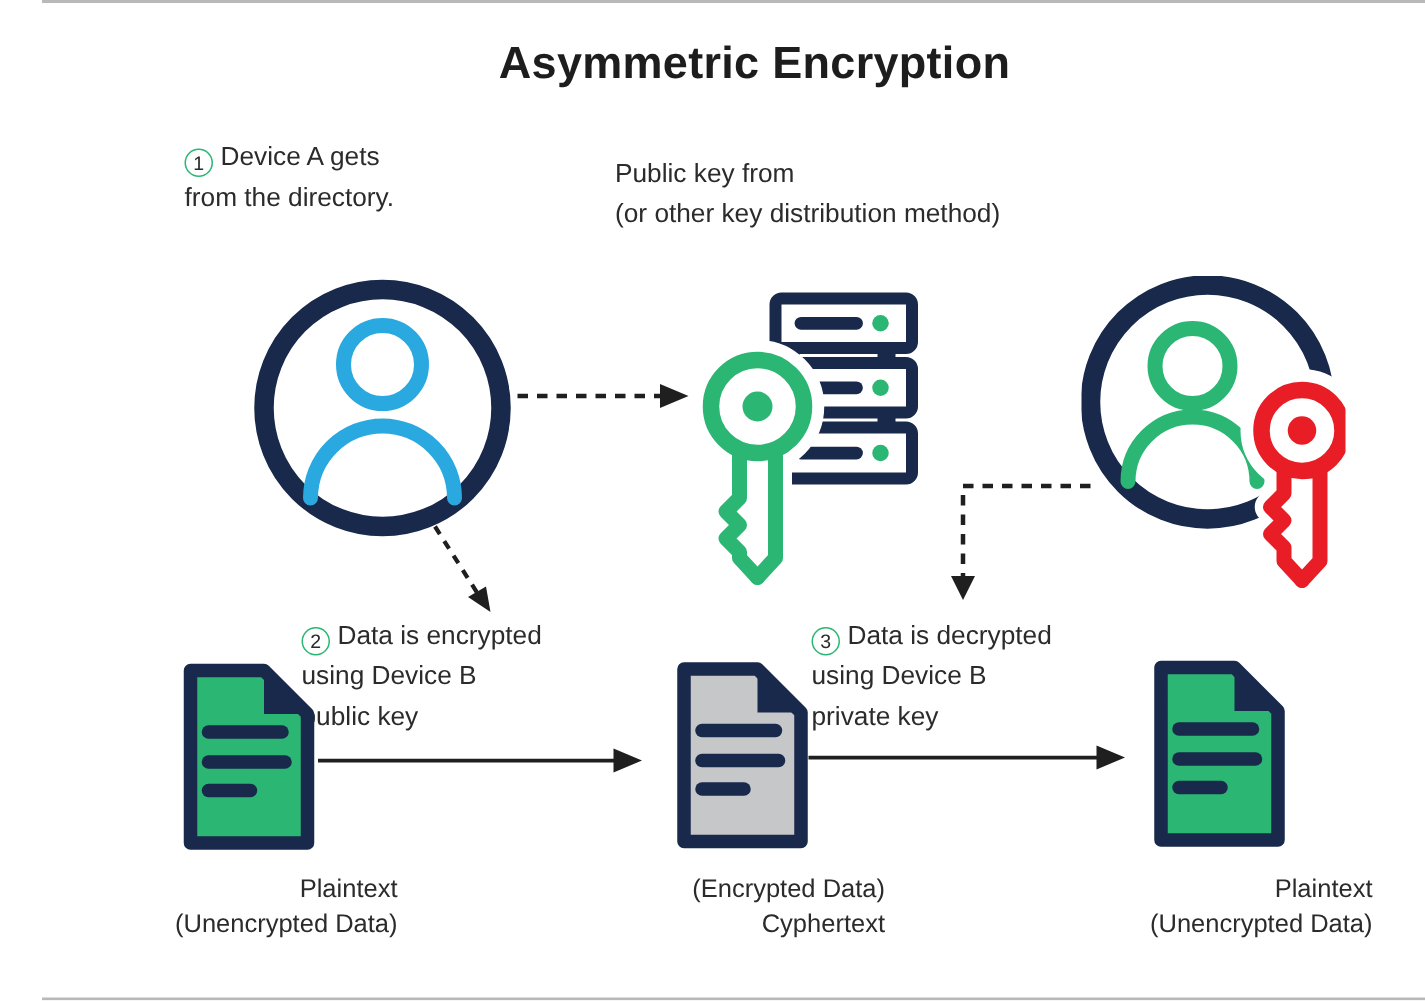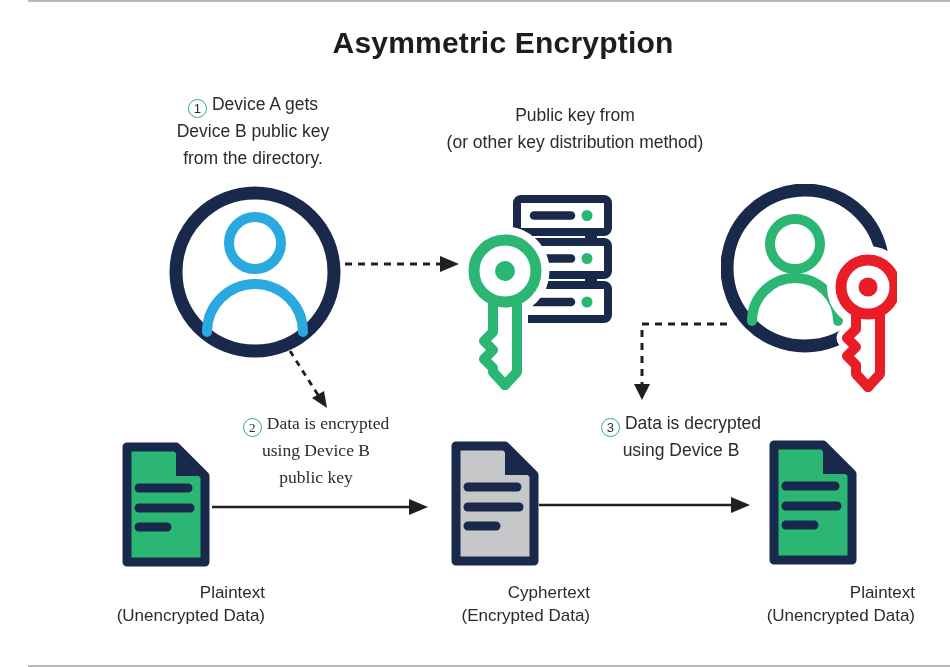--- a/index.html
+++ b/index.html
@@ -13,7 +13,7 @@
     position:absolute;top:26px;left:0;width:100%;text-align:center;
     font-size:30px;font-weight:bold;color:var(--title_text,#1d1d1d);letter-spacing:.2px;
   }
-  .caption{position:absolute;text-align:center;font-size:17.5px;line-height:26.5px;color:var(--text,#2b2b2b);}
+  .caption{position:absolute;text-align:left;font-size:17.5px;line-height:26.5px;color:var(--text,#2b2b2b);}
   .caption .ln{white-space:nowrap;}
   .numbadge{
     display:inline-flex;align-items:center;justify-content:center;

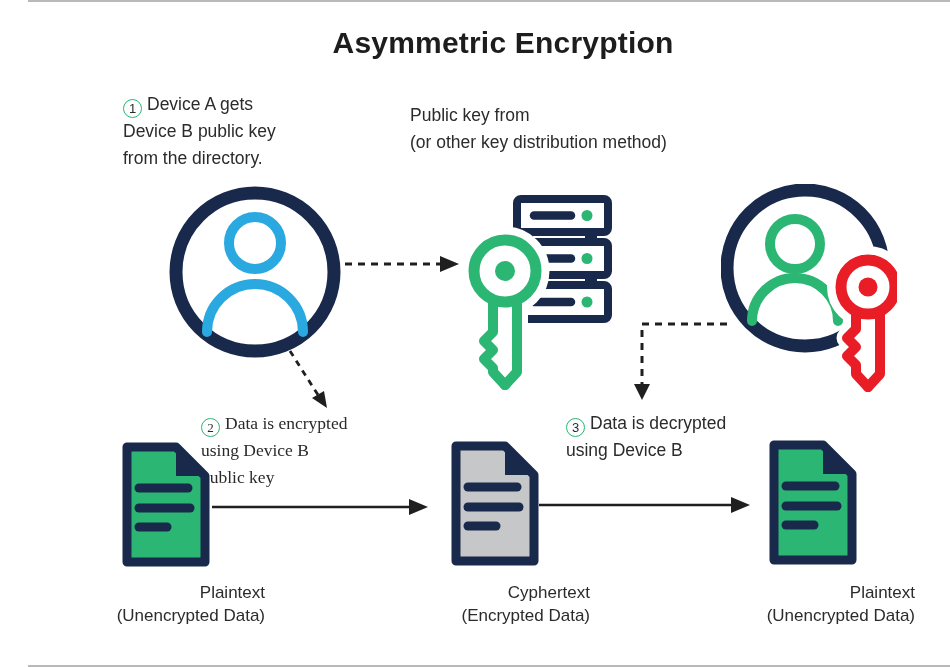--- a/index.html
+++ b/index.html
@@ -43,7 +43,6 @@
 
   <div class="caption" style="left:95px;top:91px;width:260px;">
     <div class="ln"><span class="numbadge">1</span><span>Device A gets</span></div>
-    <div class="ln">Device B public key</div>
     <div class="ln">from the directory.</div>
   </div>
 

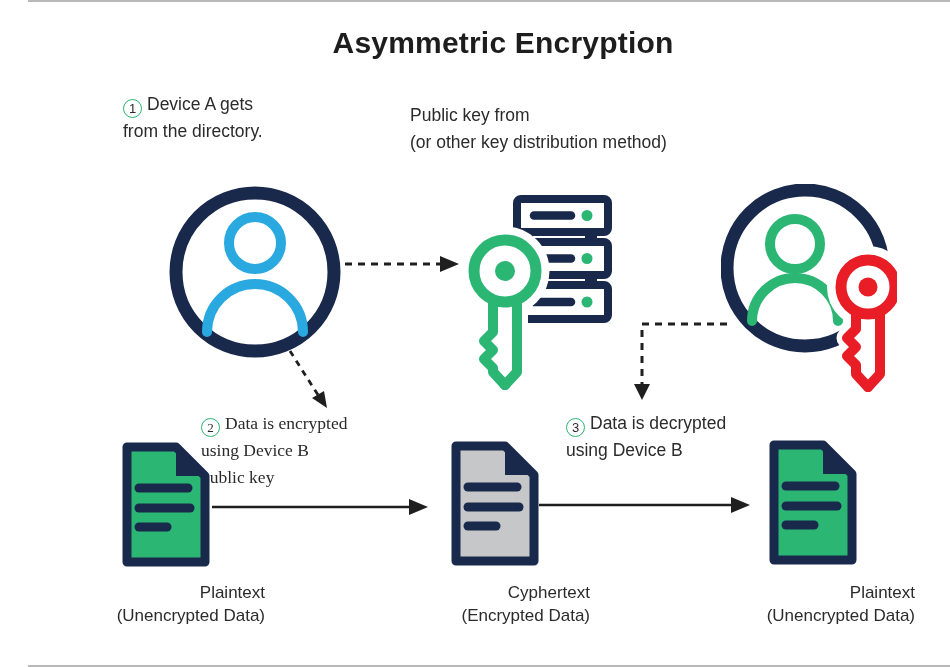--- a/index.html
+++ b/index.html
@@ -103,7 +103,7 @@
     </g>
   </svg>
 
-  <div class="caption" style="left:173px;top:410px;width:230px;font-family:Liberation Serif, serif;">
+  <div class="caption" style="left:173px;top:410px;width:230px;">
     <div class="ln"><span class="numbadge">2</span><span>Data is encrypted</span></div>
     <div class="ln">using Device B</div>
     <div class="ln">public key</div>

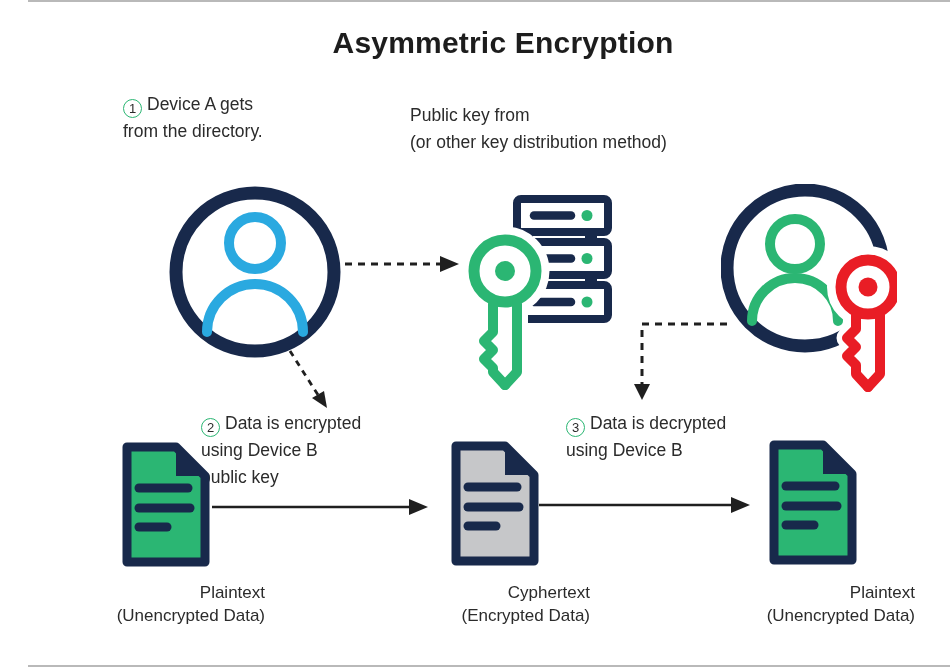--- a/index.html
+++ b/index.html
@@ -109,7 +109,7 @@
     <div class="ln">public key</div>
   </div>
 
-  <div class="caption" style="left:538px;top:410px;width:230px;">
+  <div class="caption" style="left:513px;top:410px;width:230px;">
     <div class="ln"><span class="numbadge">3</span><span>Data is decrypted</span></div>
     <div class="ln">using Device B</div>
   </div>

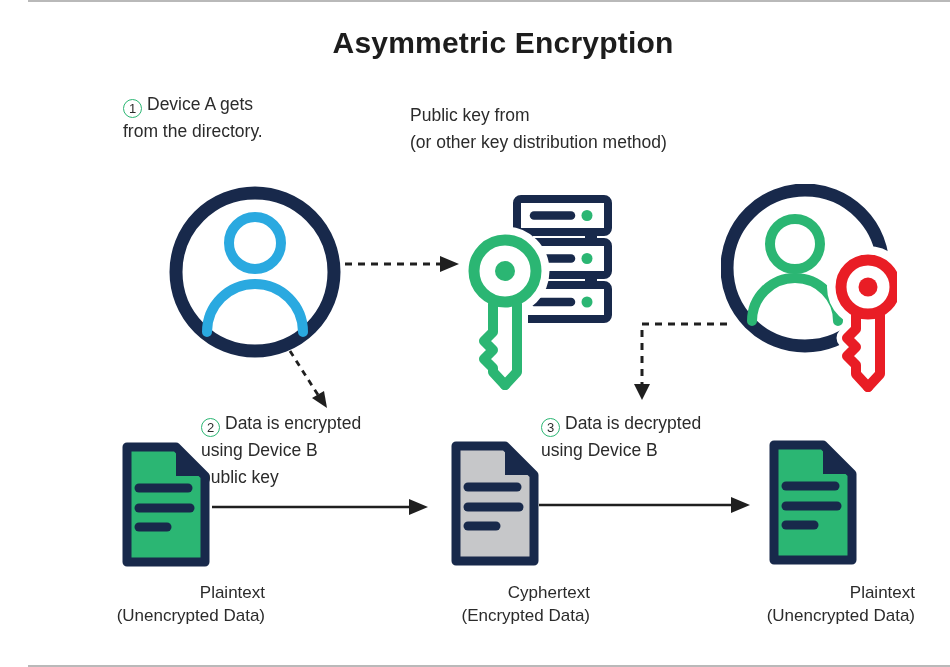--- a/index.html
+++ b/index.html
@@ -112,6 +112,7 @@
   <div class="caption" style="left:513px;top:410px;width:230px;">
     <div class="ln"><span class="numbadge">3</span><span>Data is decrypted</span></div>
     <div class="ln">using Device B</div>
+    <div class="ln">private key</div>
   </div>
 
   <svg class="icon" style="left:90px;top:442px;" width="95" height="126" viewBox="0 0 95 126">

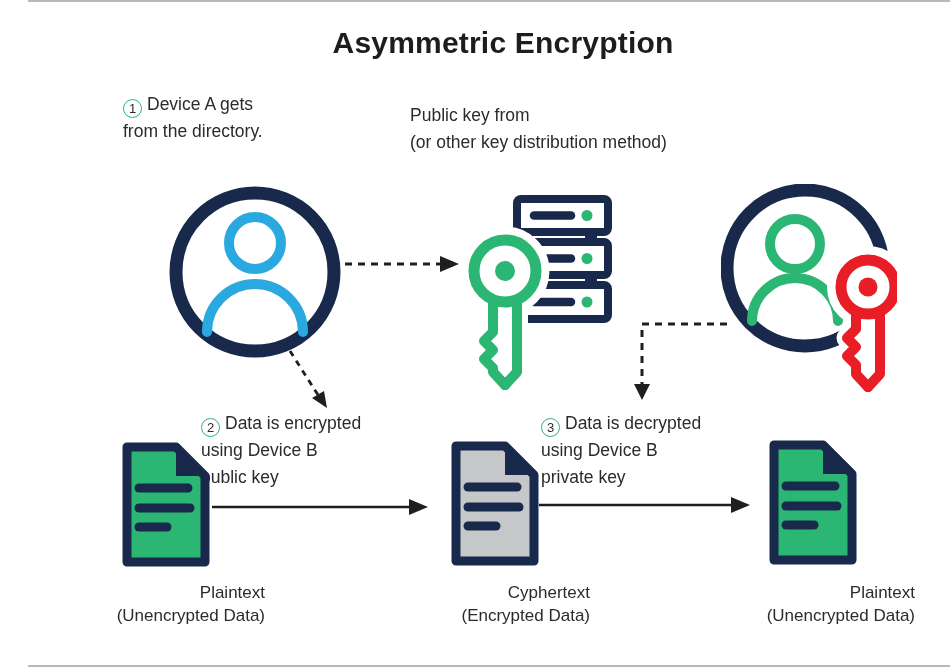--- a/index.html
+++ b/index.html
@@ -144,8 +144,8 @@
     <div>(Unencrypted Data)</div>
   </div>
   <div class="doclabel" style="left:362px;top:581px;">
+    <div>(Encrypted Data)</div>
     <div>Cyphertext</div>
-    <div>(Encrypted Data)</div>
   </div>
   <div class="doclabel" style="left:687px;top:581px;">
     <div>Plaintext</div>

